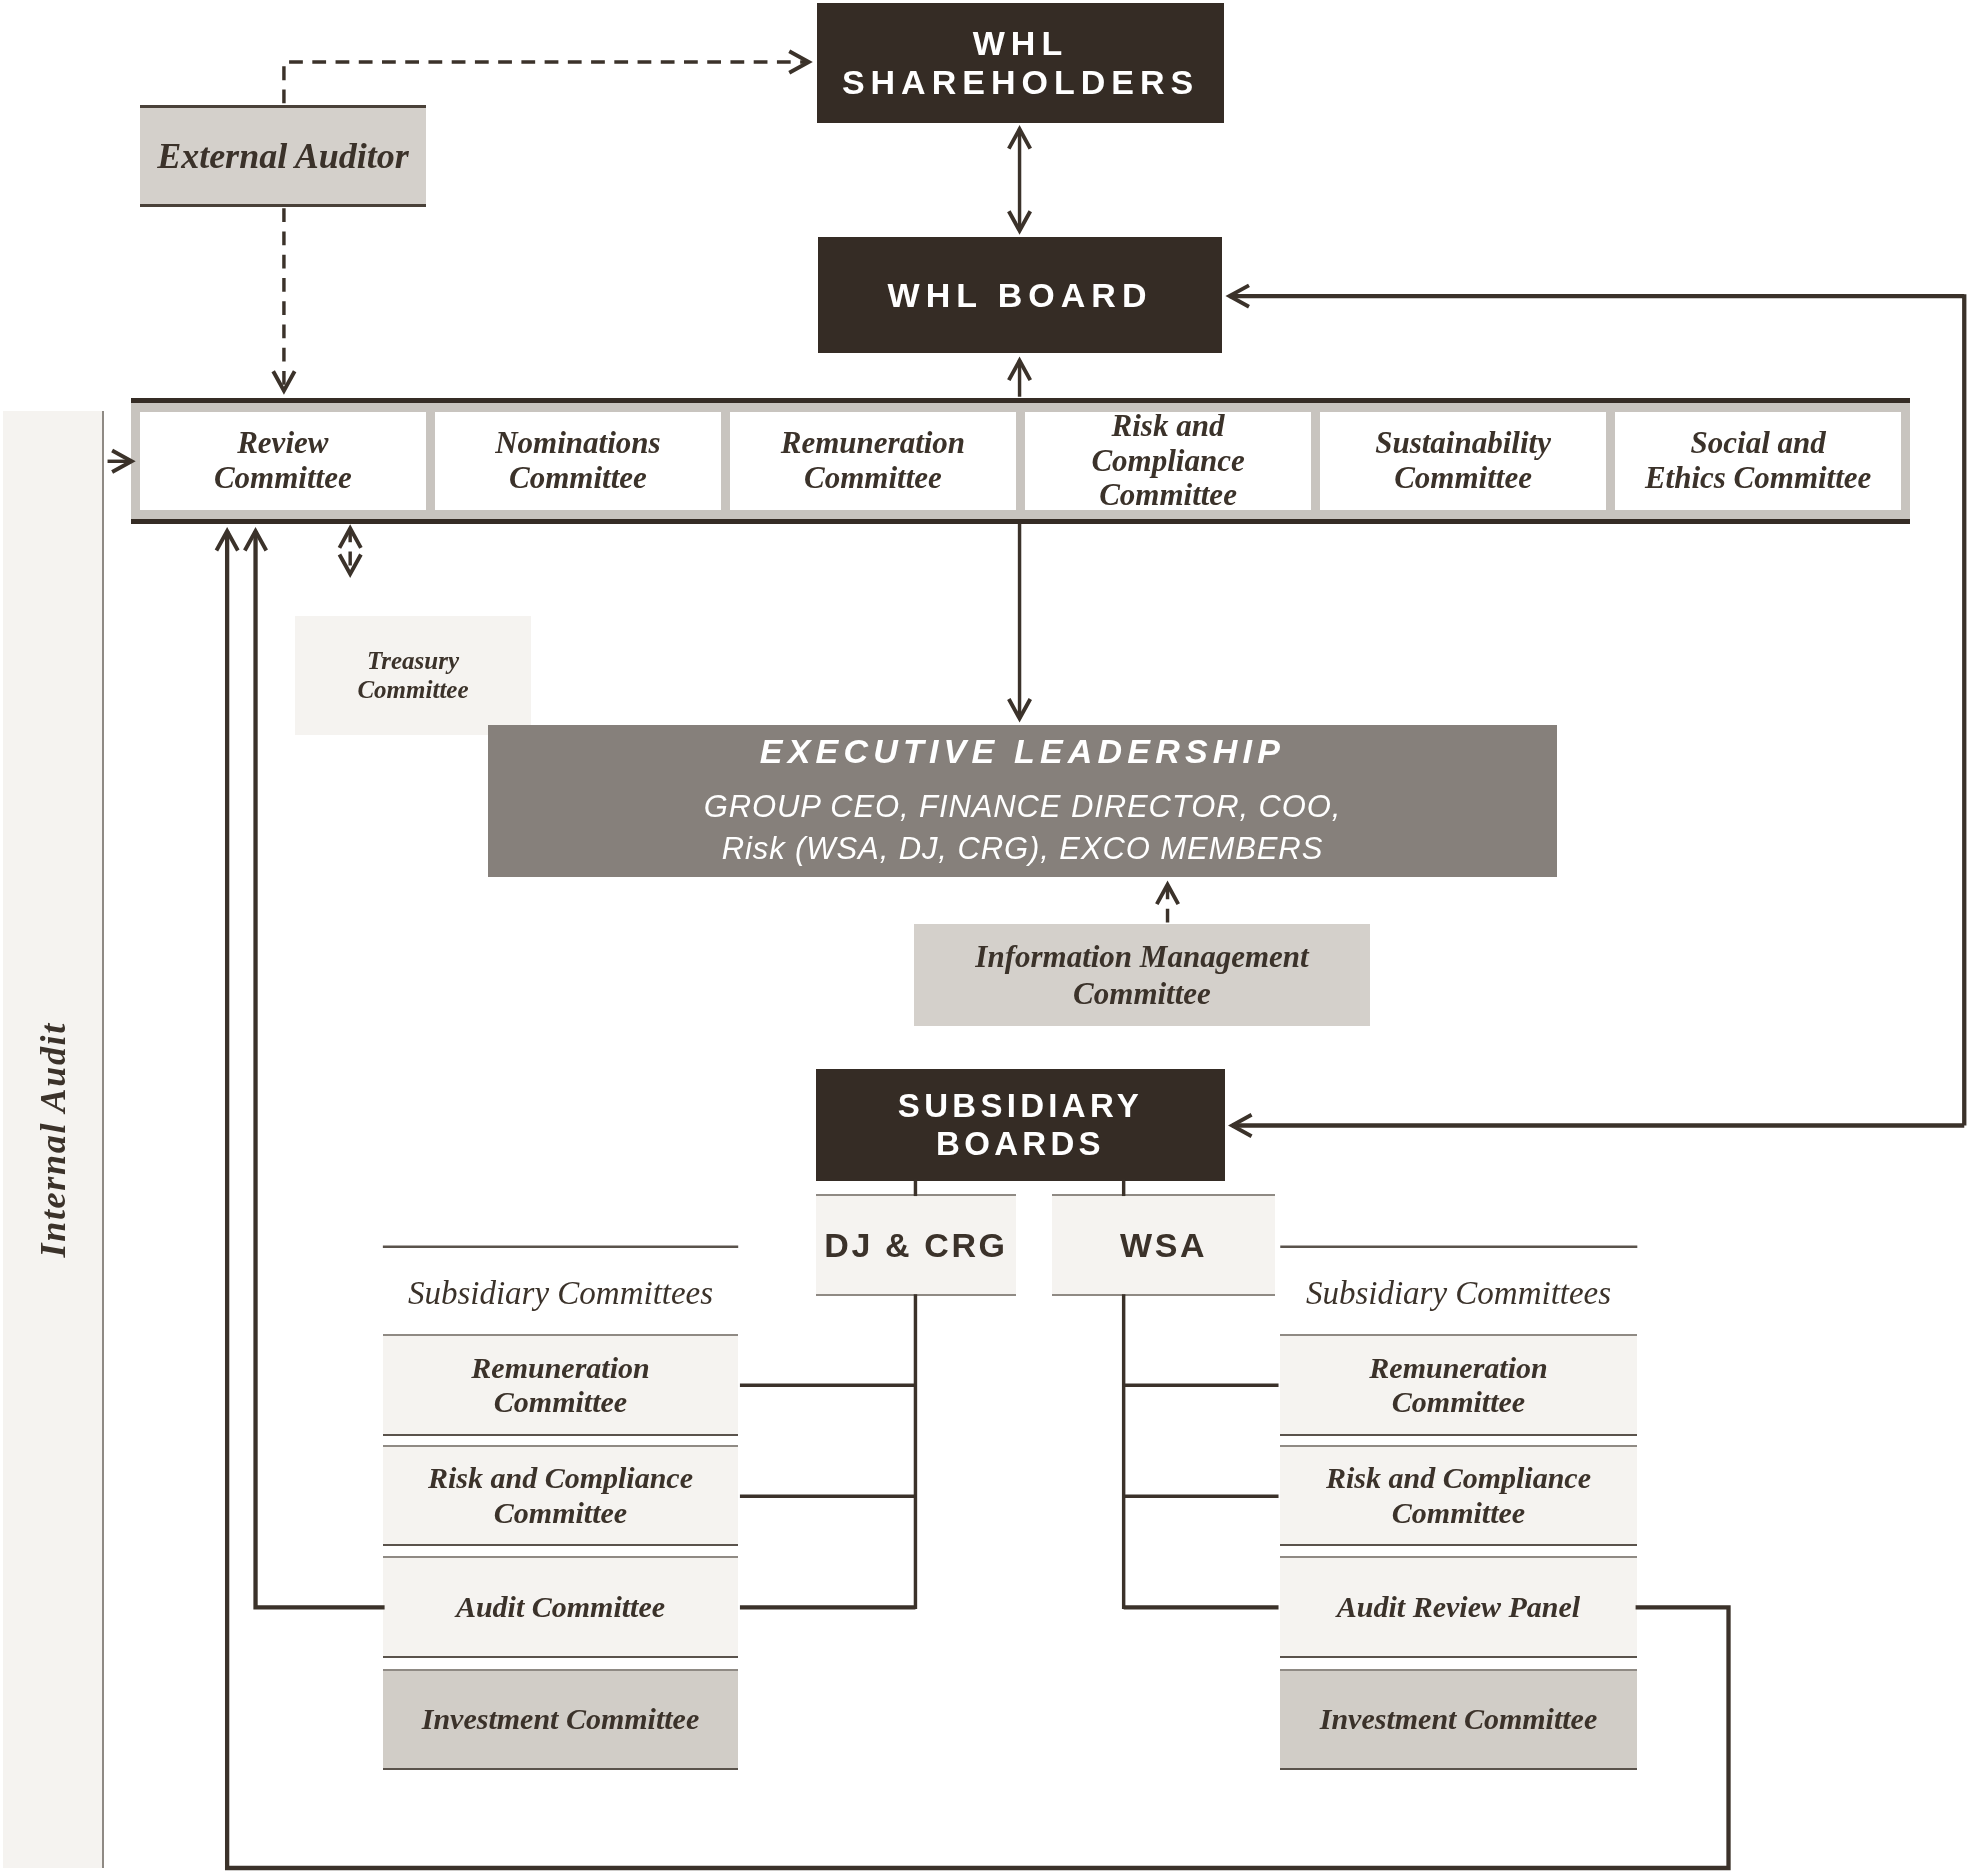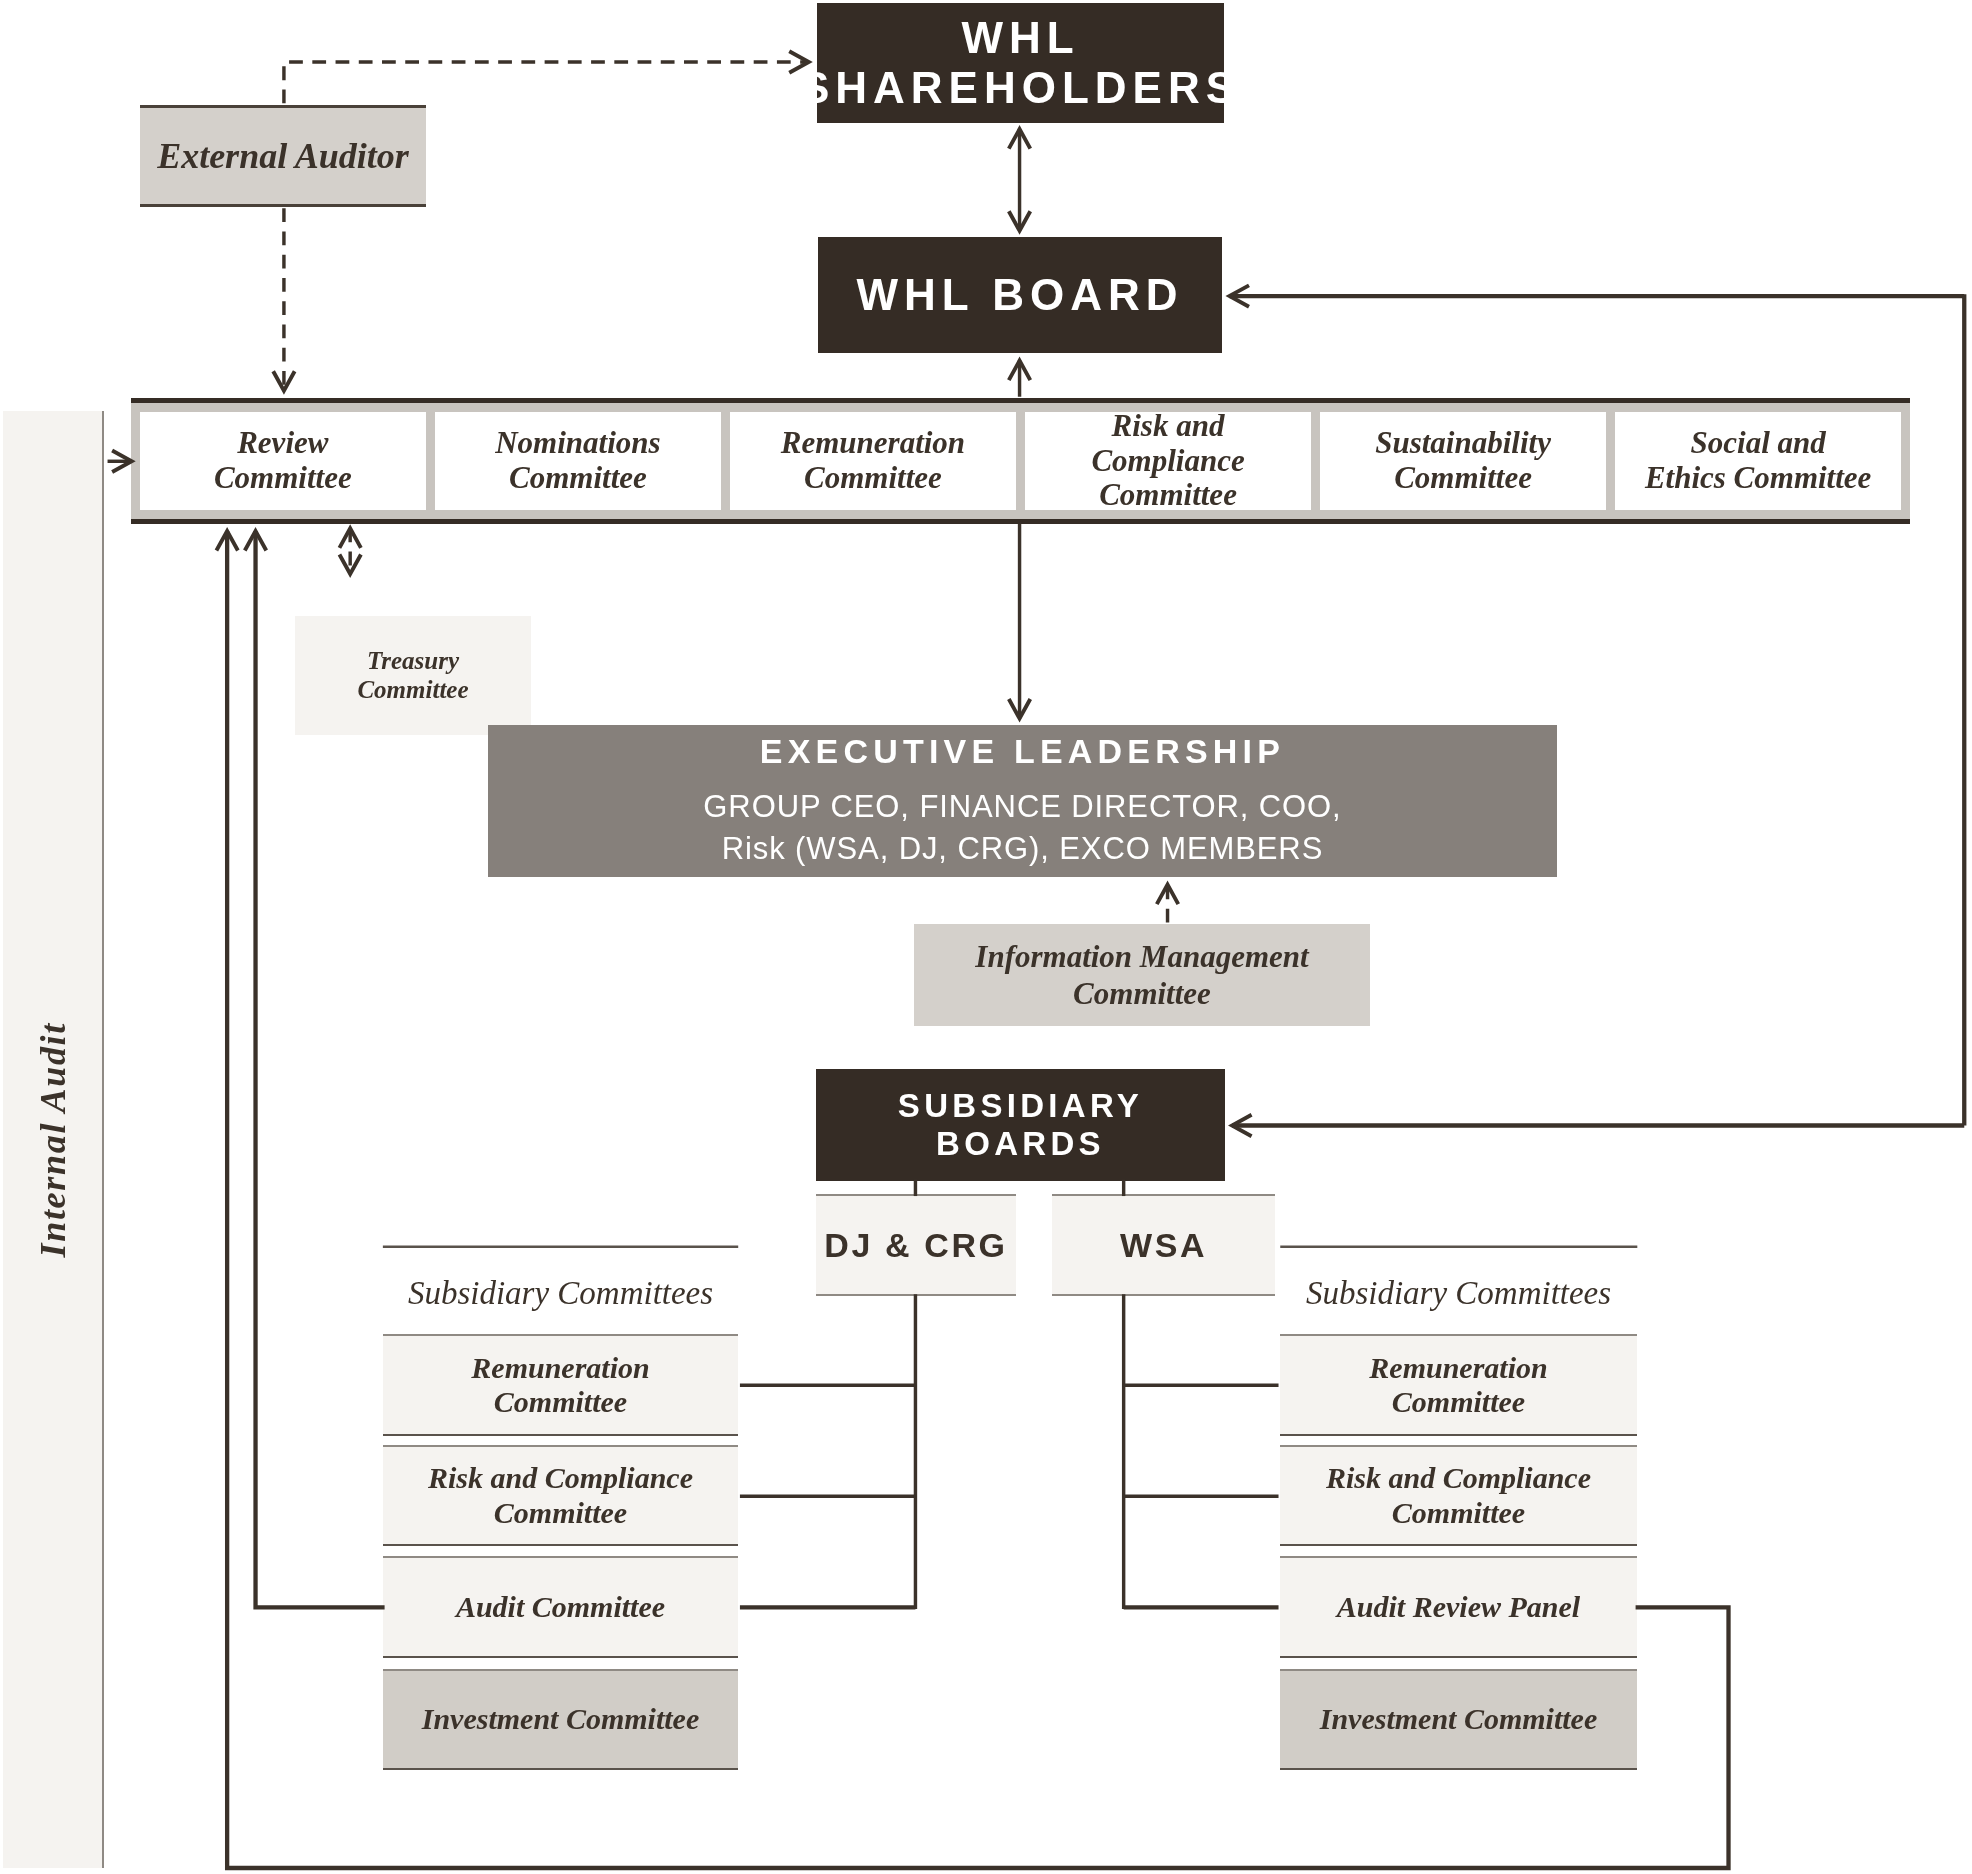--- a/index.html
+++ b/index.html
@@ -17,7 +17,7 @@
   
   .box-dark{
     background:#352c25;color:#ffffff;
-    font-weight:bold;font-size:44px;letter-spacing:6px;
+    font-weight:bold;font-size:34px;letter-spacing:6px;
   }
   
   .box-panel{

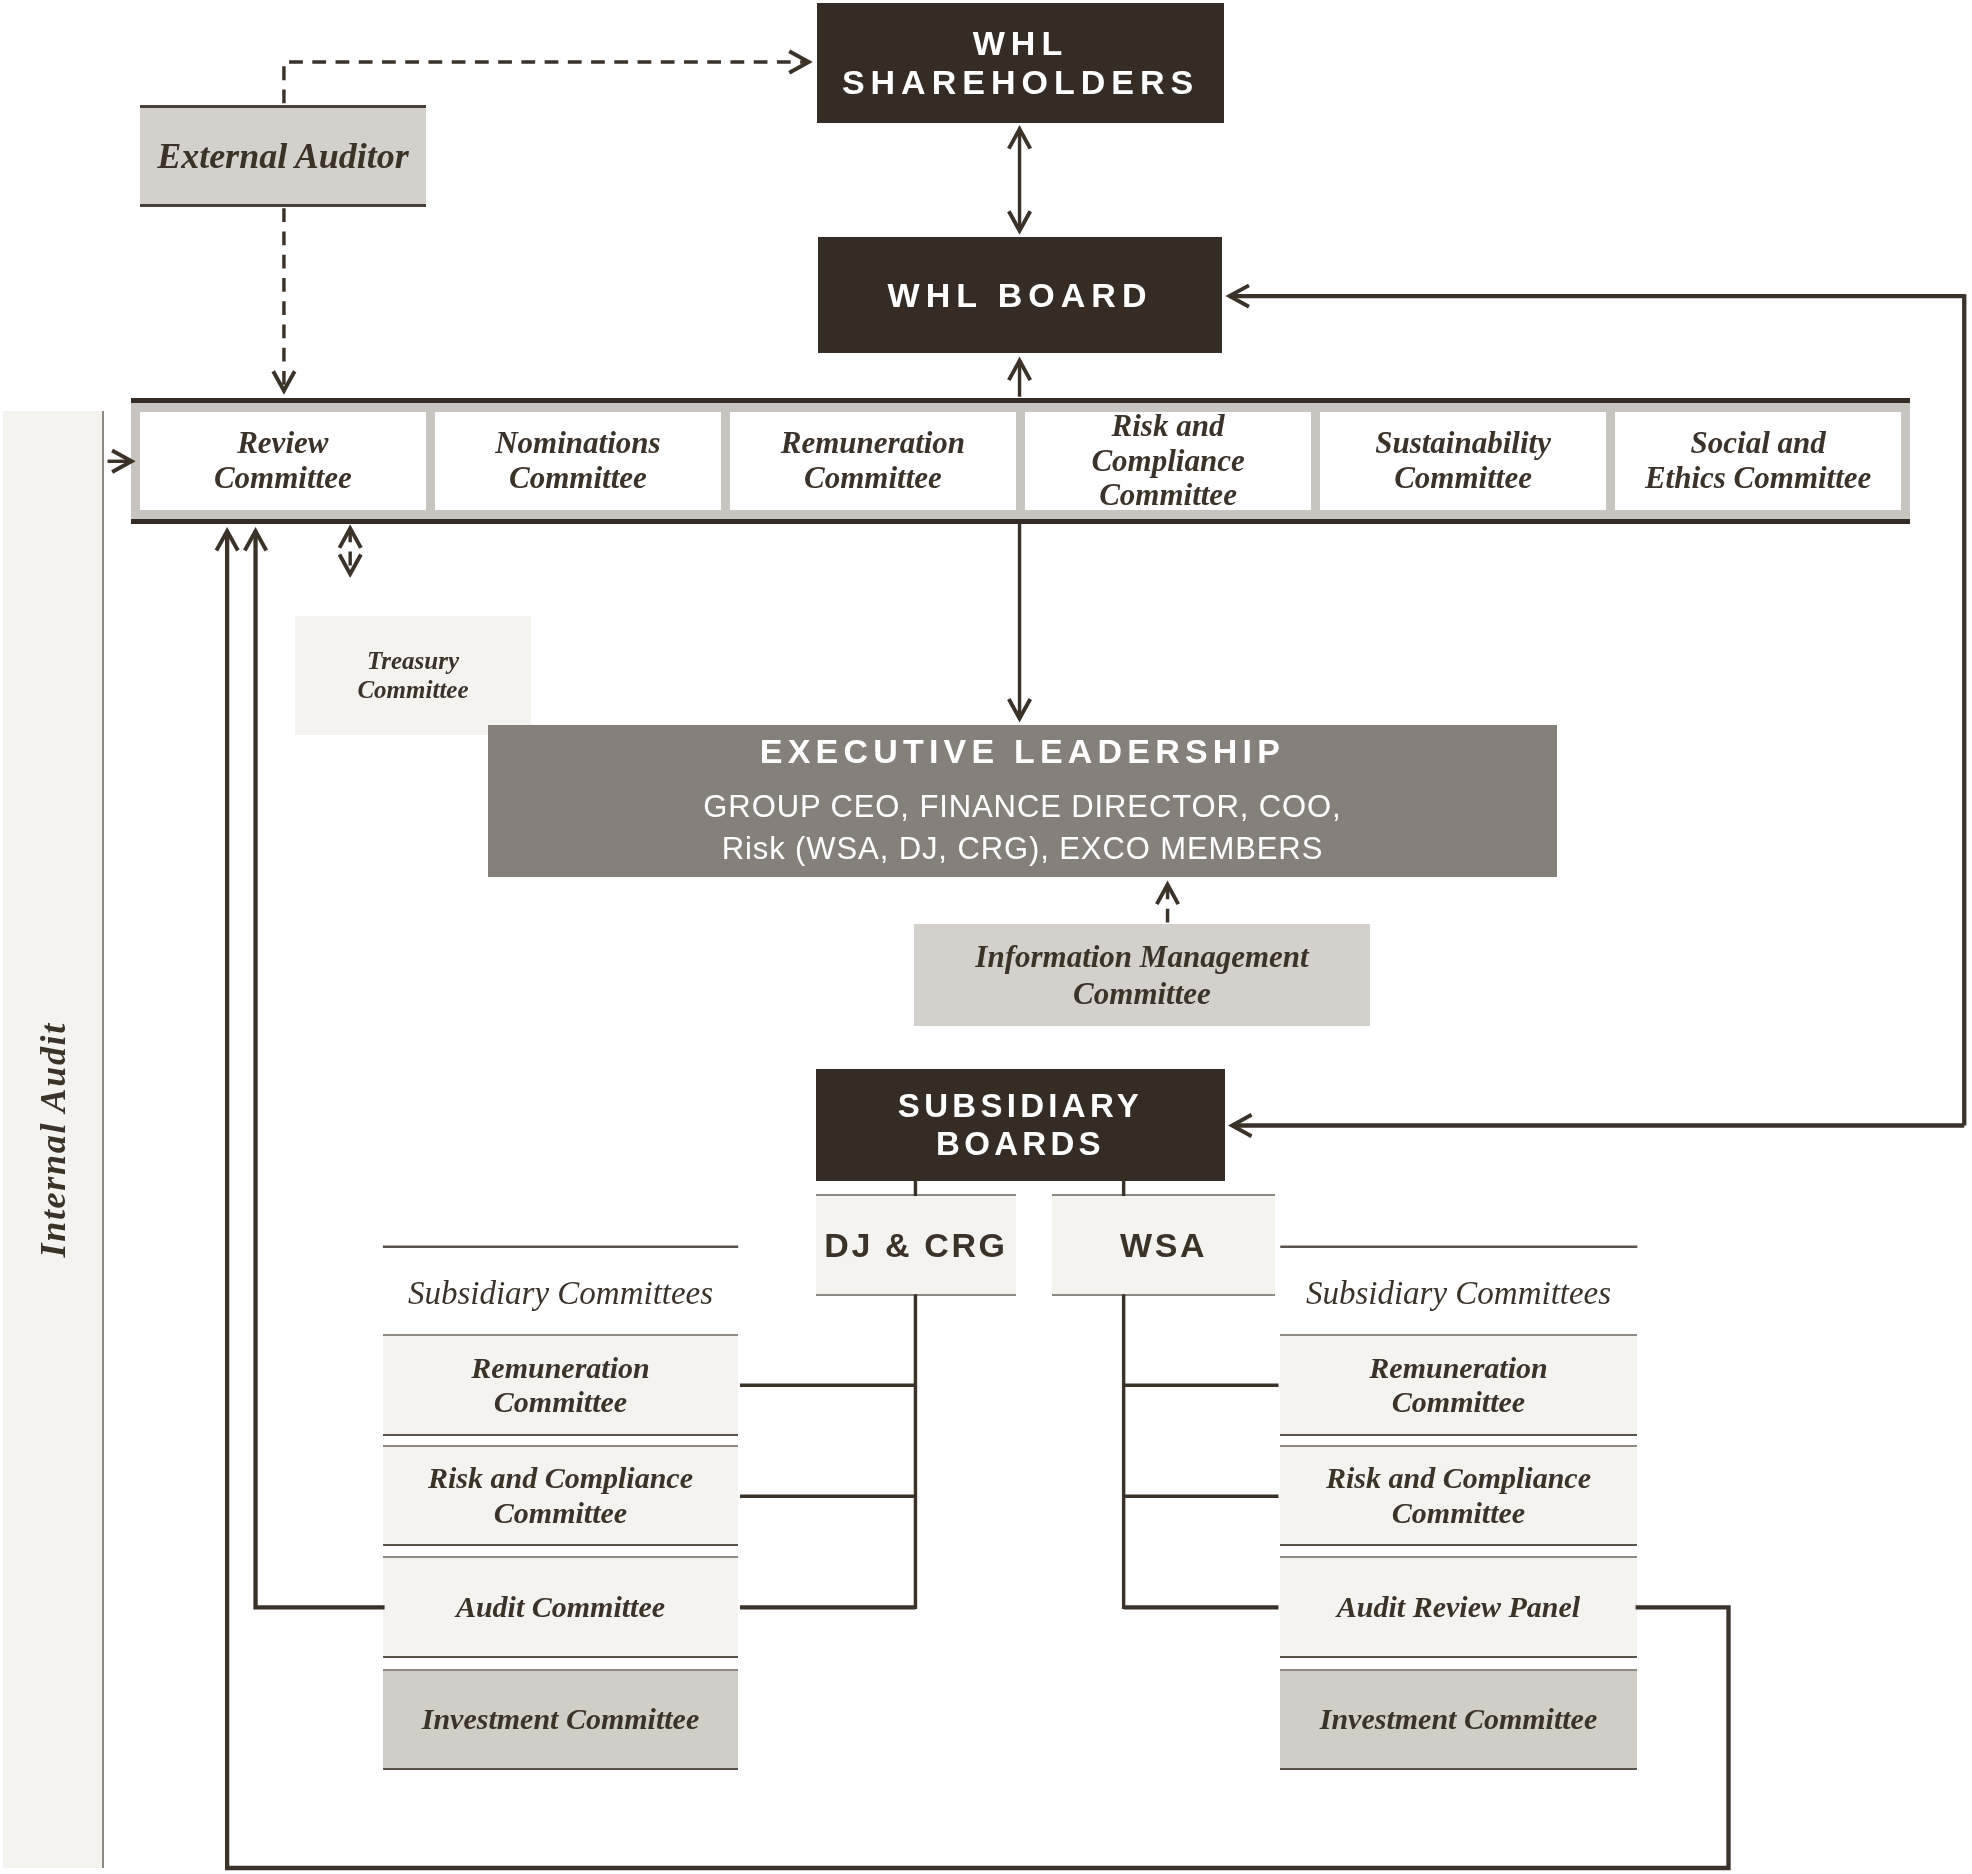--- a/index.html
+++ b/index.html
@@ -46,7 +46,7 @@
   }
 
   
-  .exec{background:#86807b;color:#ffffff;flex-direction:column;}
+  .exec{background:#86807b;color:#ffffff;flex-direction:column;font-style:italic;}
   .exec .t{font-weight:bold;font-size:34px;letter-spacing:5.2px;margin-bottom:15.5px;}
   .exec .m{font-weight:normal;font-size:31px;letter-spacing:0.9px;line-height:1.35;}
 

